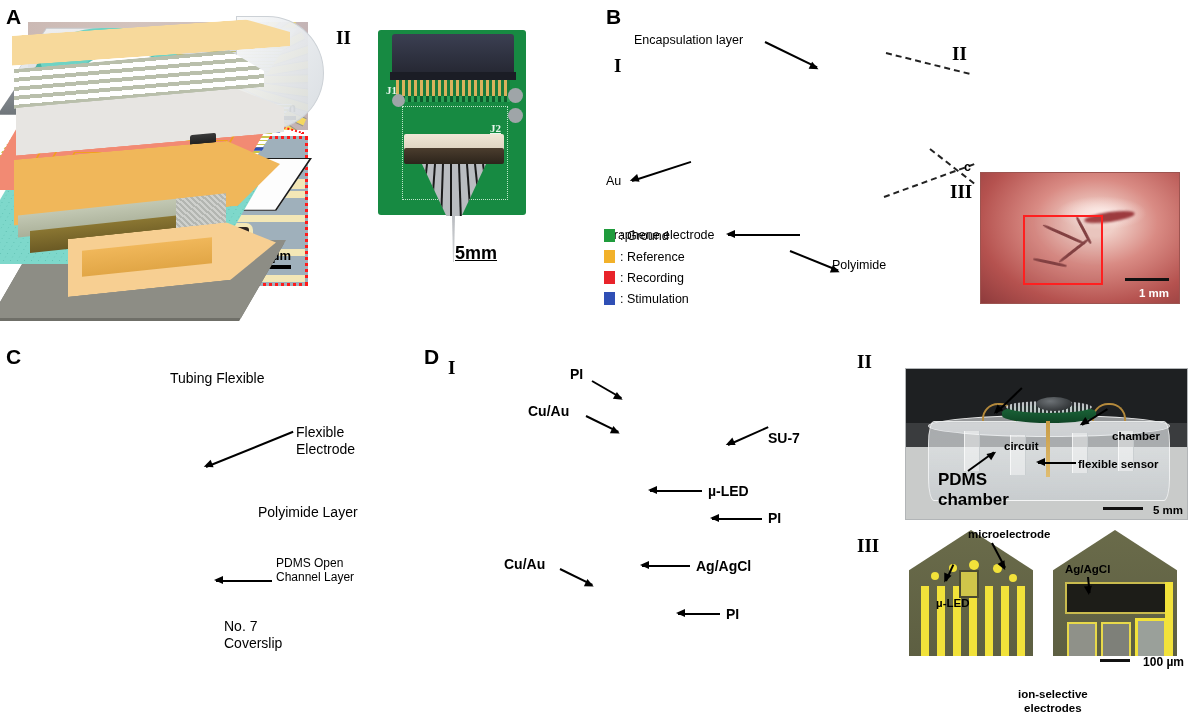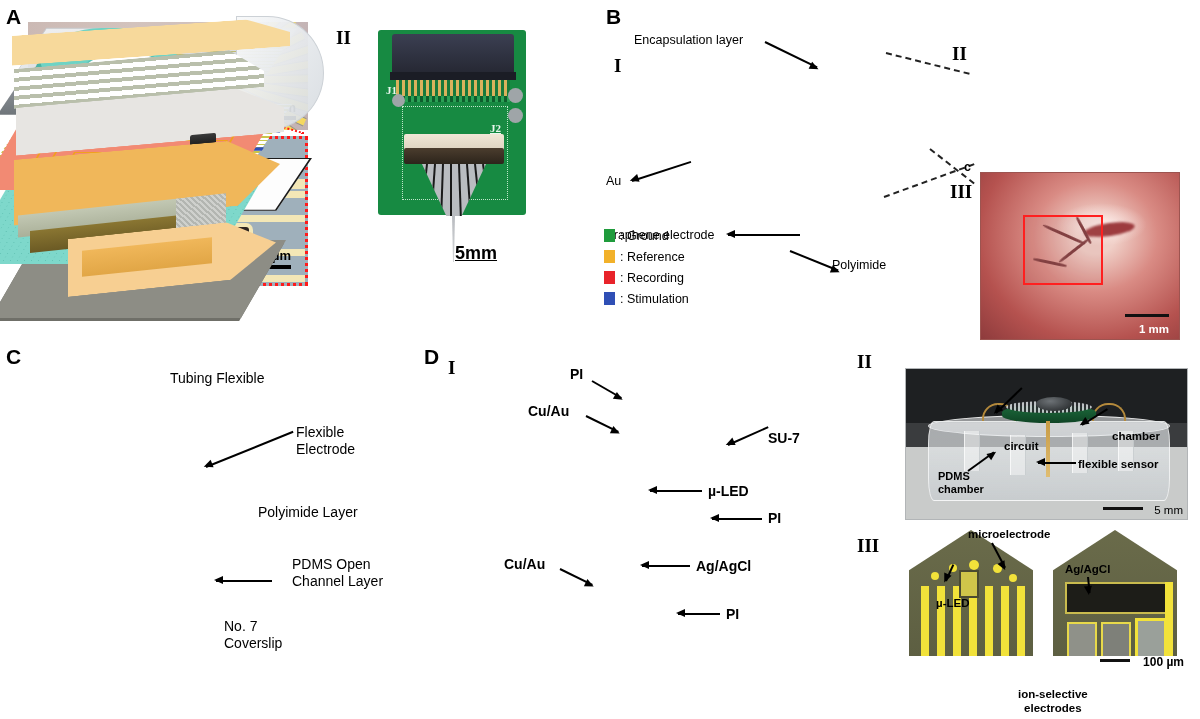--- a/index.html
+++ b/index.html
@@ -133,7 +133,7 @@
   #b2 .sct{position:absolute;right:12px;bottom:5px;font-size:11.5px;}
 
   
-  #b3{left:980px;top:172px;width:200px;height:168px;
+  #b3{left:980px;top:172px;width:200px;height:132px;
       background:radial-gradient(ellipse at 58% 38%,#f0cfc7 0 12%,#d98b84 38%,#b5524f 72%,#8e3b3c 100%);
       border:1px solid #9c5450;box-sizing:border-box;overflow:hidden;}
   #b3 .gloss{position:absolute;left:38%;top:18%;width:46%;height:26%;

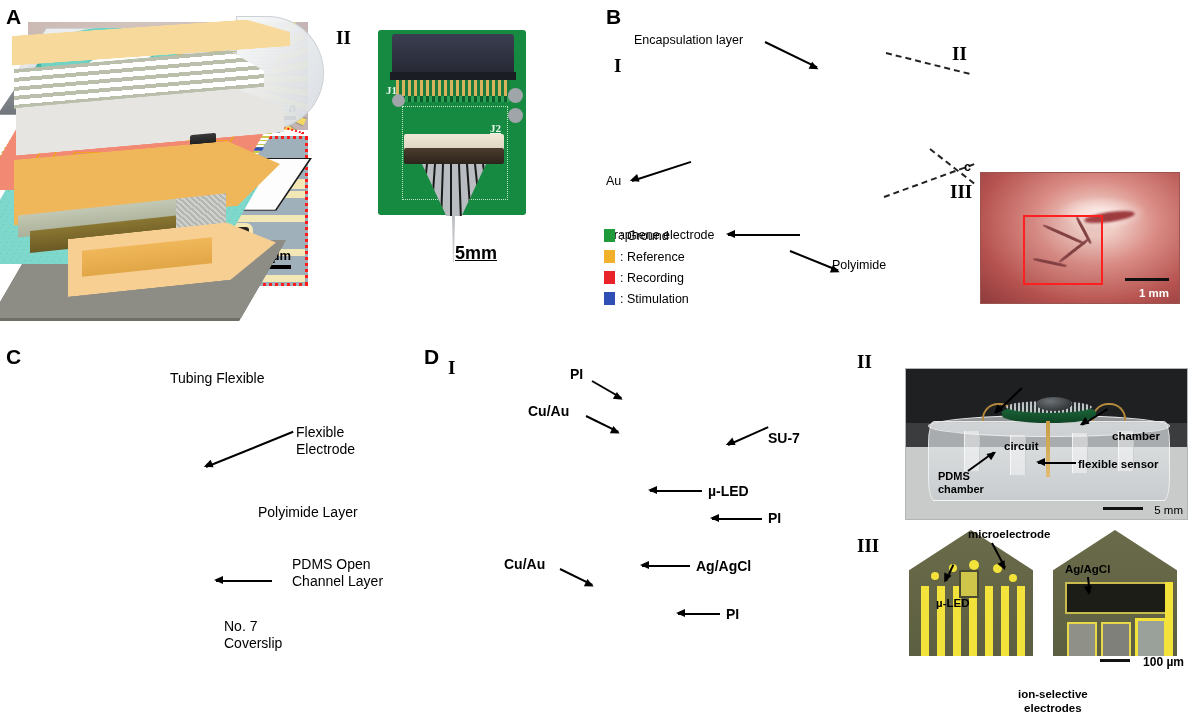--- a/index.html
+++ b/index.html
@@ -504,7 +504,7 @@
   <div class="arw arwL" style="left:1082px;top:424px;width:30px;transform:rotate(-32deg);border-top:none;border-bottom:2px solid #000;"></div>
   <div class="lbl b" style="left:1078px;top:458px;font-size:11.5px;">flexible sensor</div>
   <div class="arw arwL" style="left:1038px;top:462px;width:38px;border-top:none;border-bottom:2px solid #000;"></div>
-  <div class="lbl b" style="left:938px;top:470px;font-size:11px;">PDMS
+  <div class="lbl b" style="left:938px;top:470px;font-size:17px;">PDMS
 chamber</div>
   <div class="arw" style="left:968px;top:470px;width:32px;transform:rotate(-36deg);"></div>
 

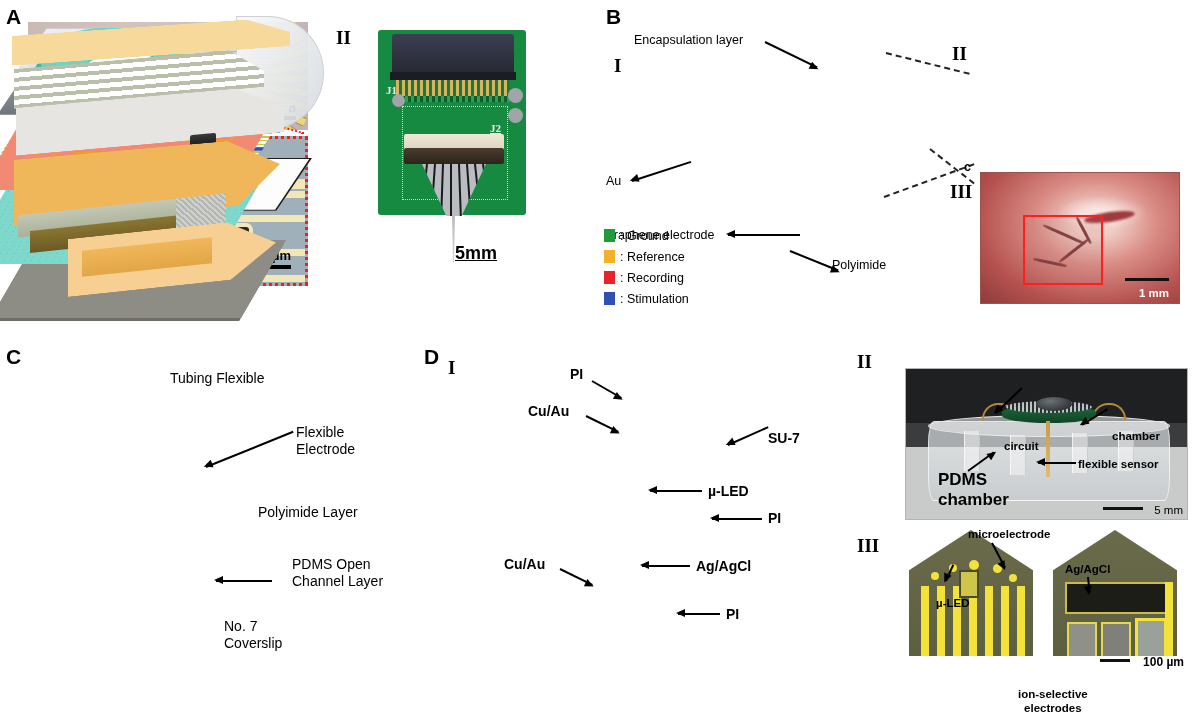--- a/index.html
+++ b/index.html
@@ -176,7 +176,7 @@
   #d2 .post{position:absolute;width:14px;height:40px;background:rgba(255,255,255,.42);
       border-left:1px solid rgba(255,255,255,.7);border-right:1px solid rgba(190,195,198,.7);}
   #d2 .sc{position:absolute;right:44px;bottom:9px;width:40px;height:3px;background:#111;}
-  #d2 .sct{position:absolute;right:4px;bottom:3px;font-size:11.5px;font-weight:normal;padding-left:20px;}
+  #d2 .sct{position:absolute;right:4px;bottom:3px;font-size:11.5px;font-weight:bold;padding-left:20px;}
 
   
   #d3{left:905px;top:530px;width:283px;height:150px;background:#fff;overflow:hidden;}

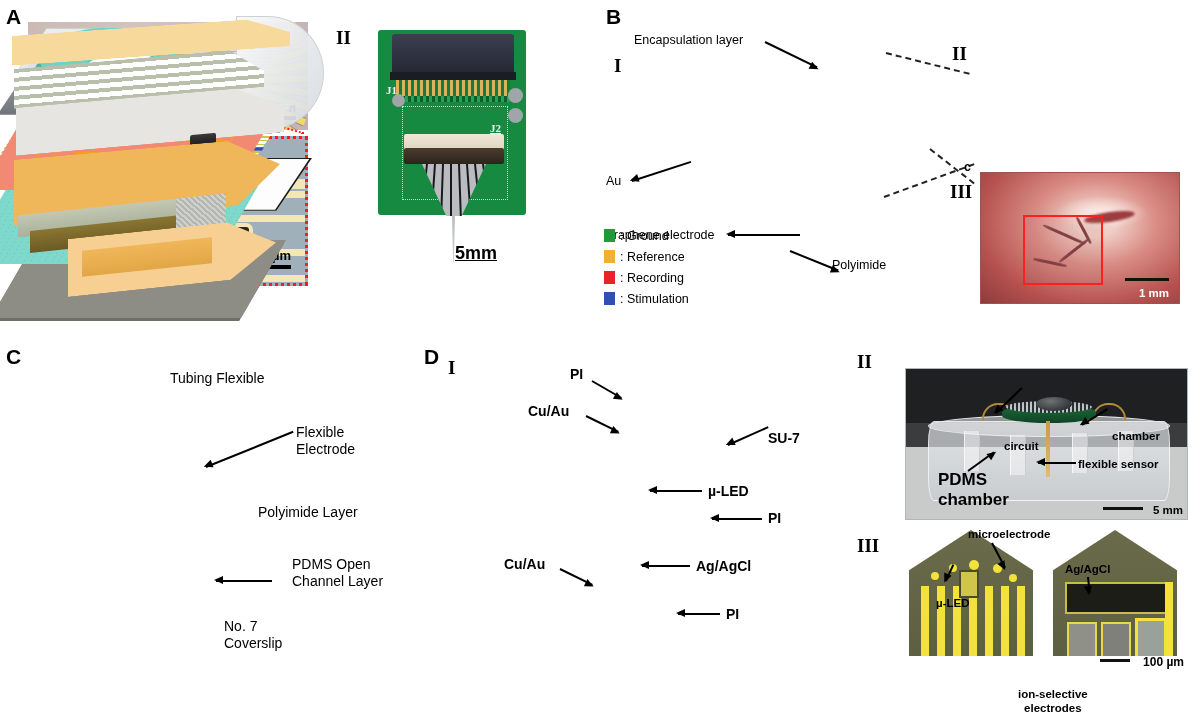--- a/index.html
+++ b/index.html
@@ -417,7 +417,7 @@
 Electrode</div>
   <div class="arw arwL" style="left:206px;top:466px;width:94px;transform:rotate(-22deg);border-top:none;border-bottom:2.2px solid #000;"></div>
   <div class="lbl" style="left:258px;top:504px;font-size:14px;">Polyimide Layer</div>
-  <div class="lbl" style="left:292px;top:556px;font-size:14px;">PDMS Open
+  <div class="lbl" style="left:276px;top:556px;font-size:12px;">PDMS Open
 Channel Layer</div>
   <div class="arw arwL" style="left:216px;top:580px;width:56px;border-top:none;border-bottom:2.2px solid #000;"></div>
   <div class="lbl" style="left:224px;top:618px;font-size:14px;">No. 7

